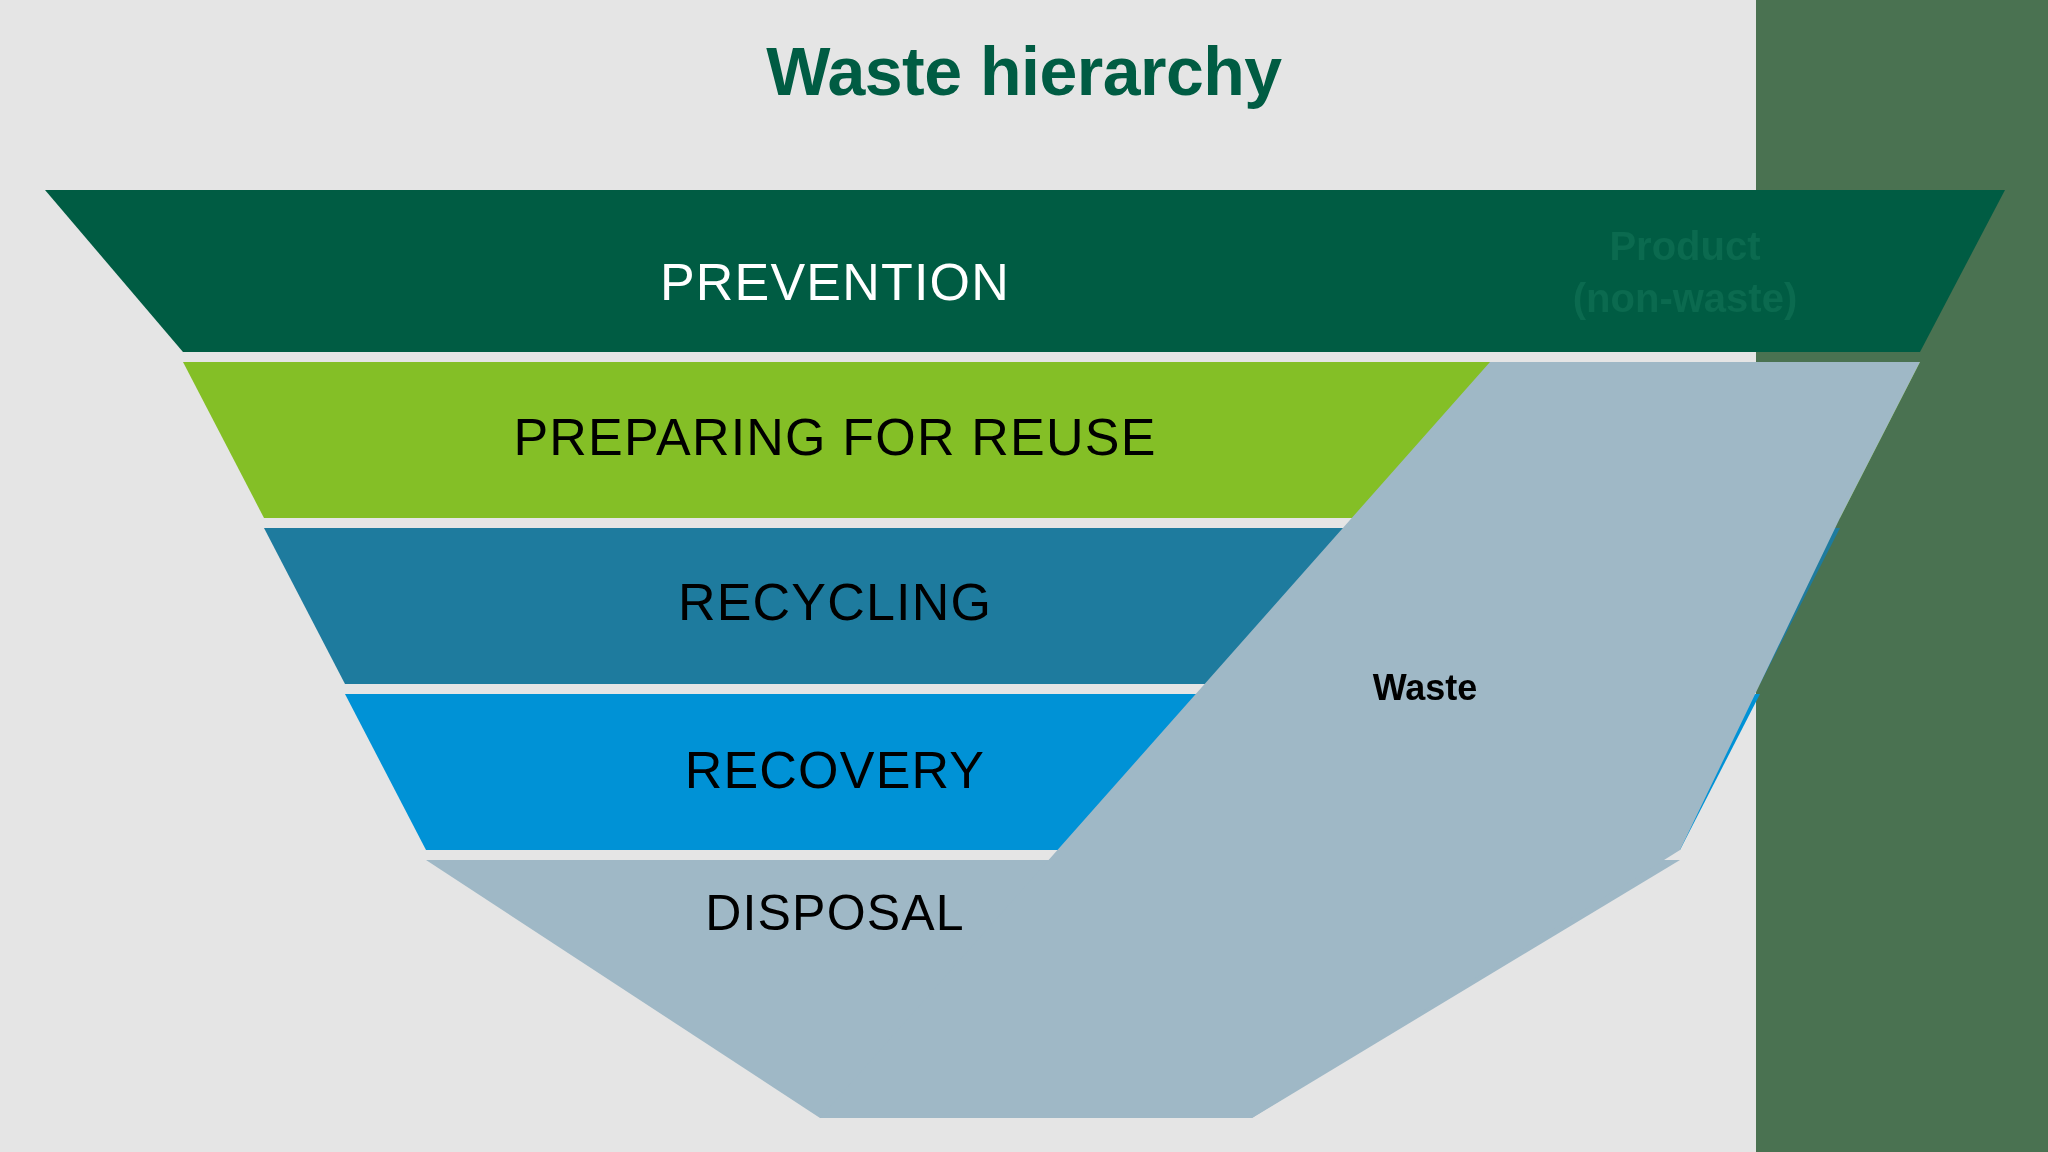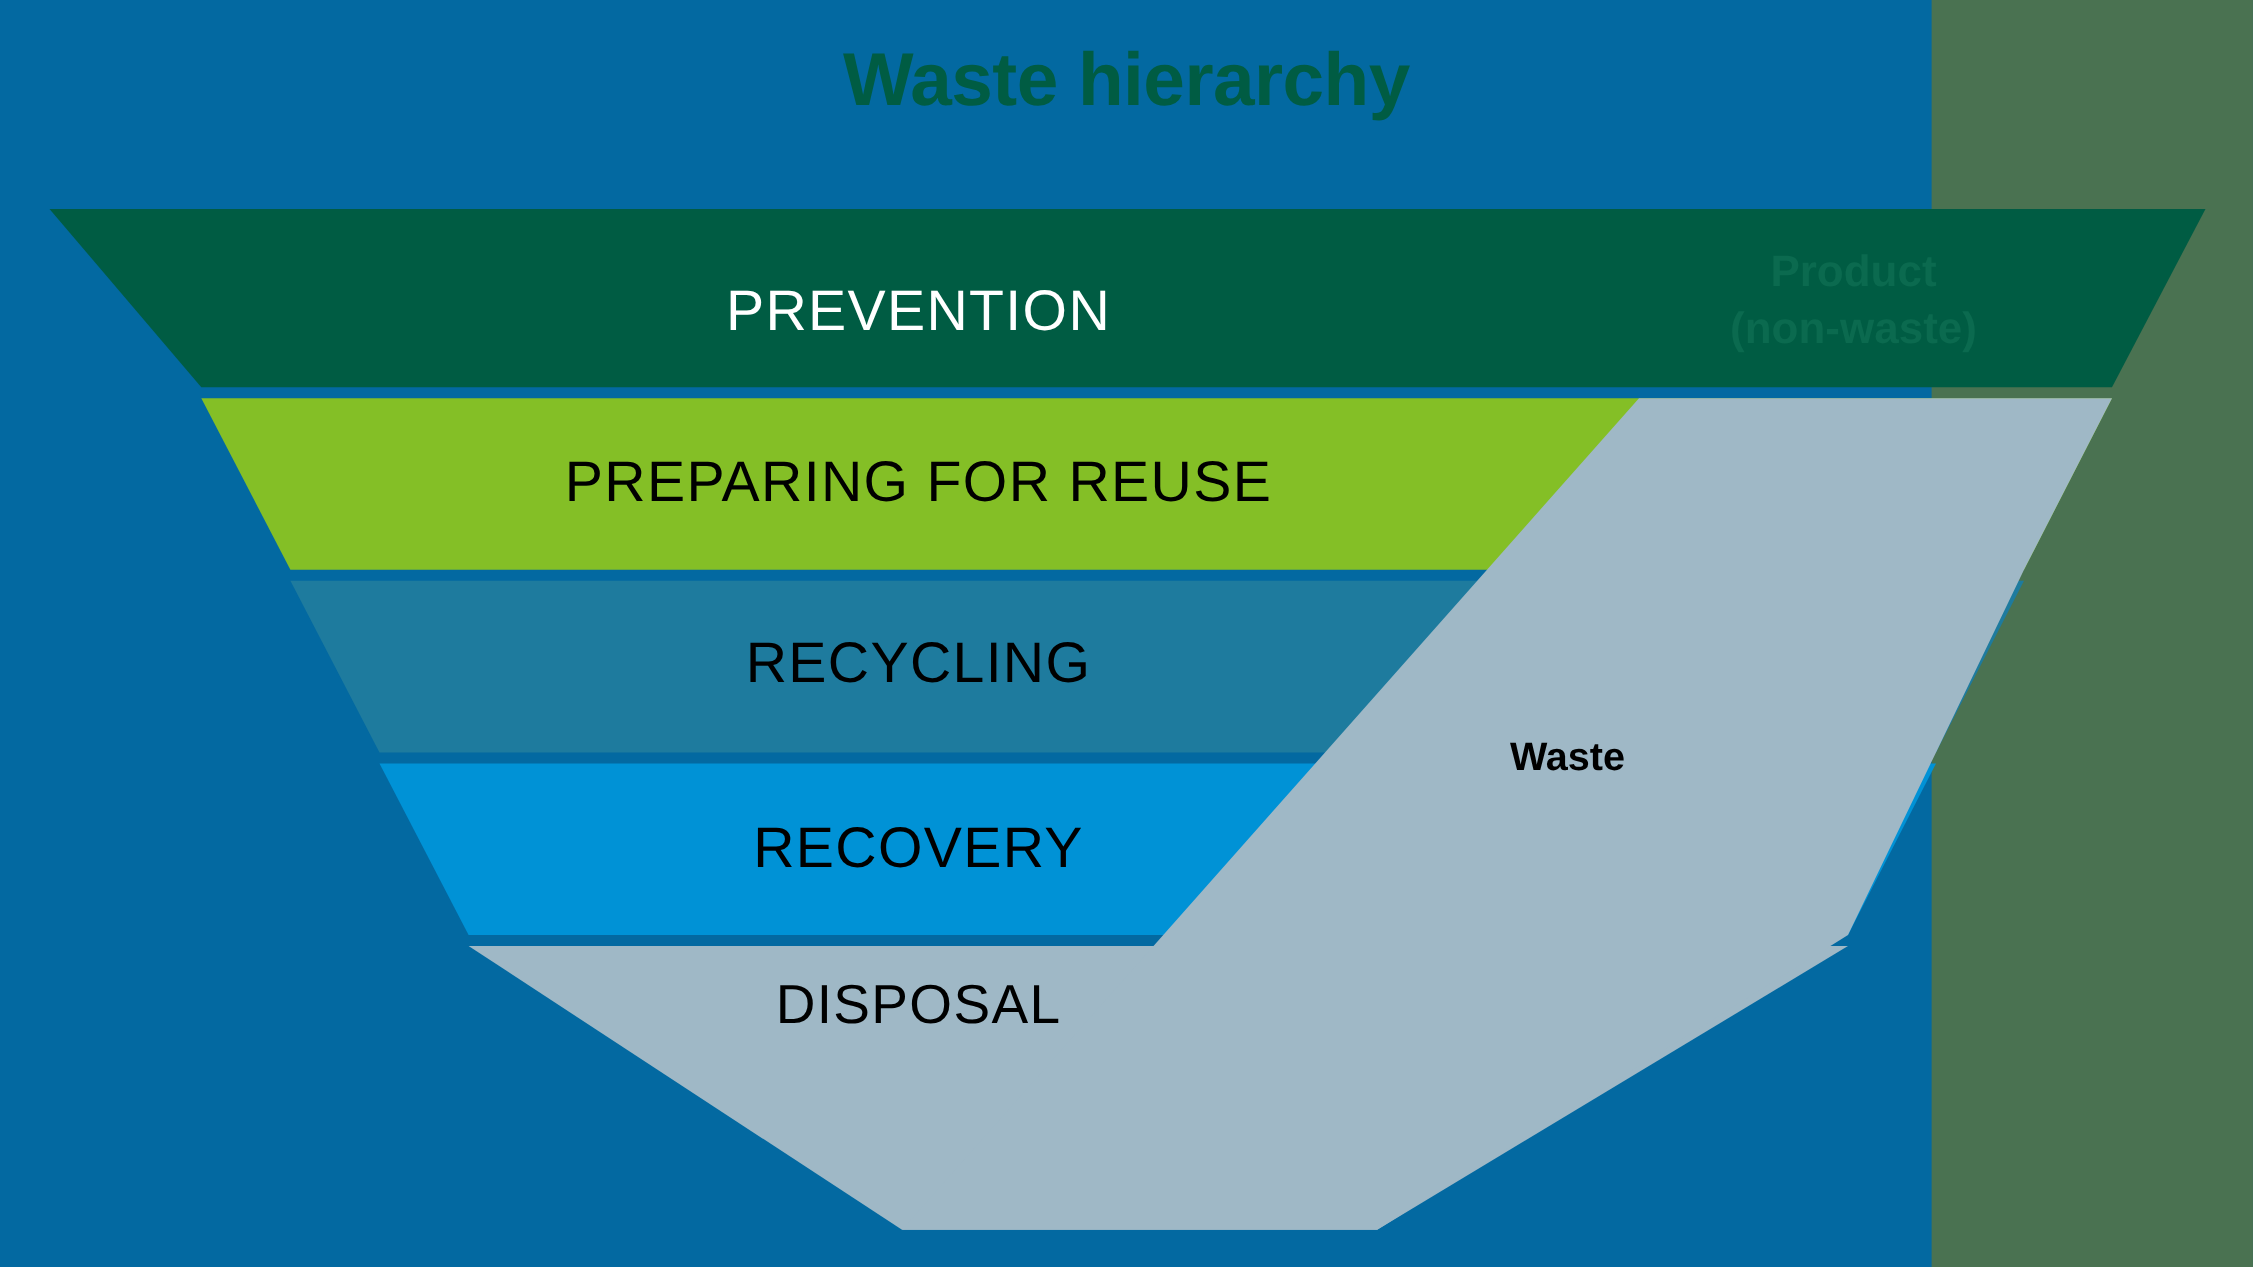--- a/index.html
+++ b/index.html
@@ -18,7 +18,7 @@
     position: relative;
     width: 1756px;
     height: 1152px;
-    background: #0369a1;
+    background: #e5e5e5;
   }
   #diagram-svg {
     position: absolute;

